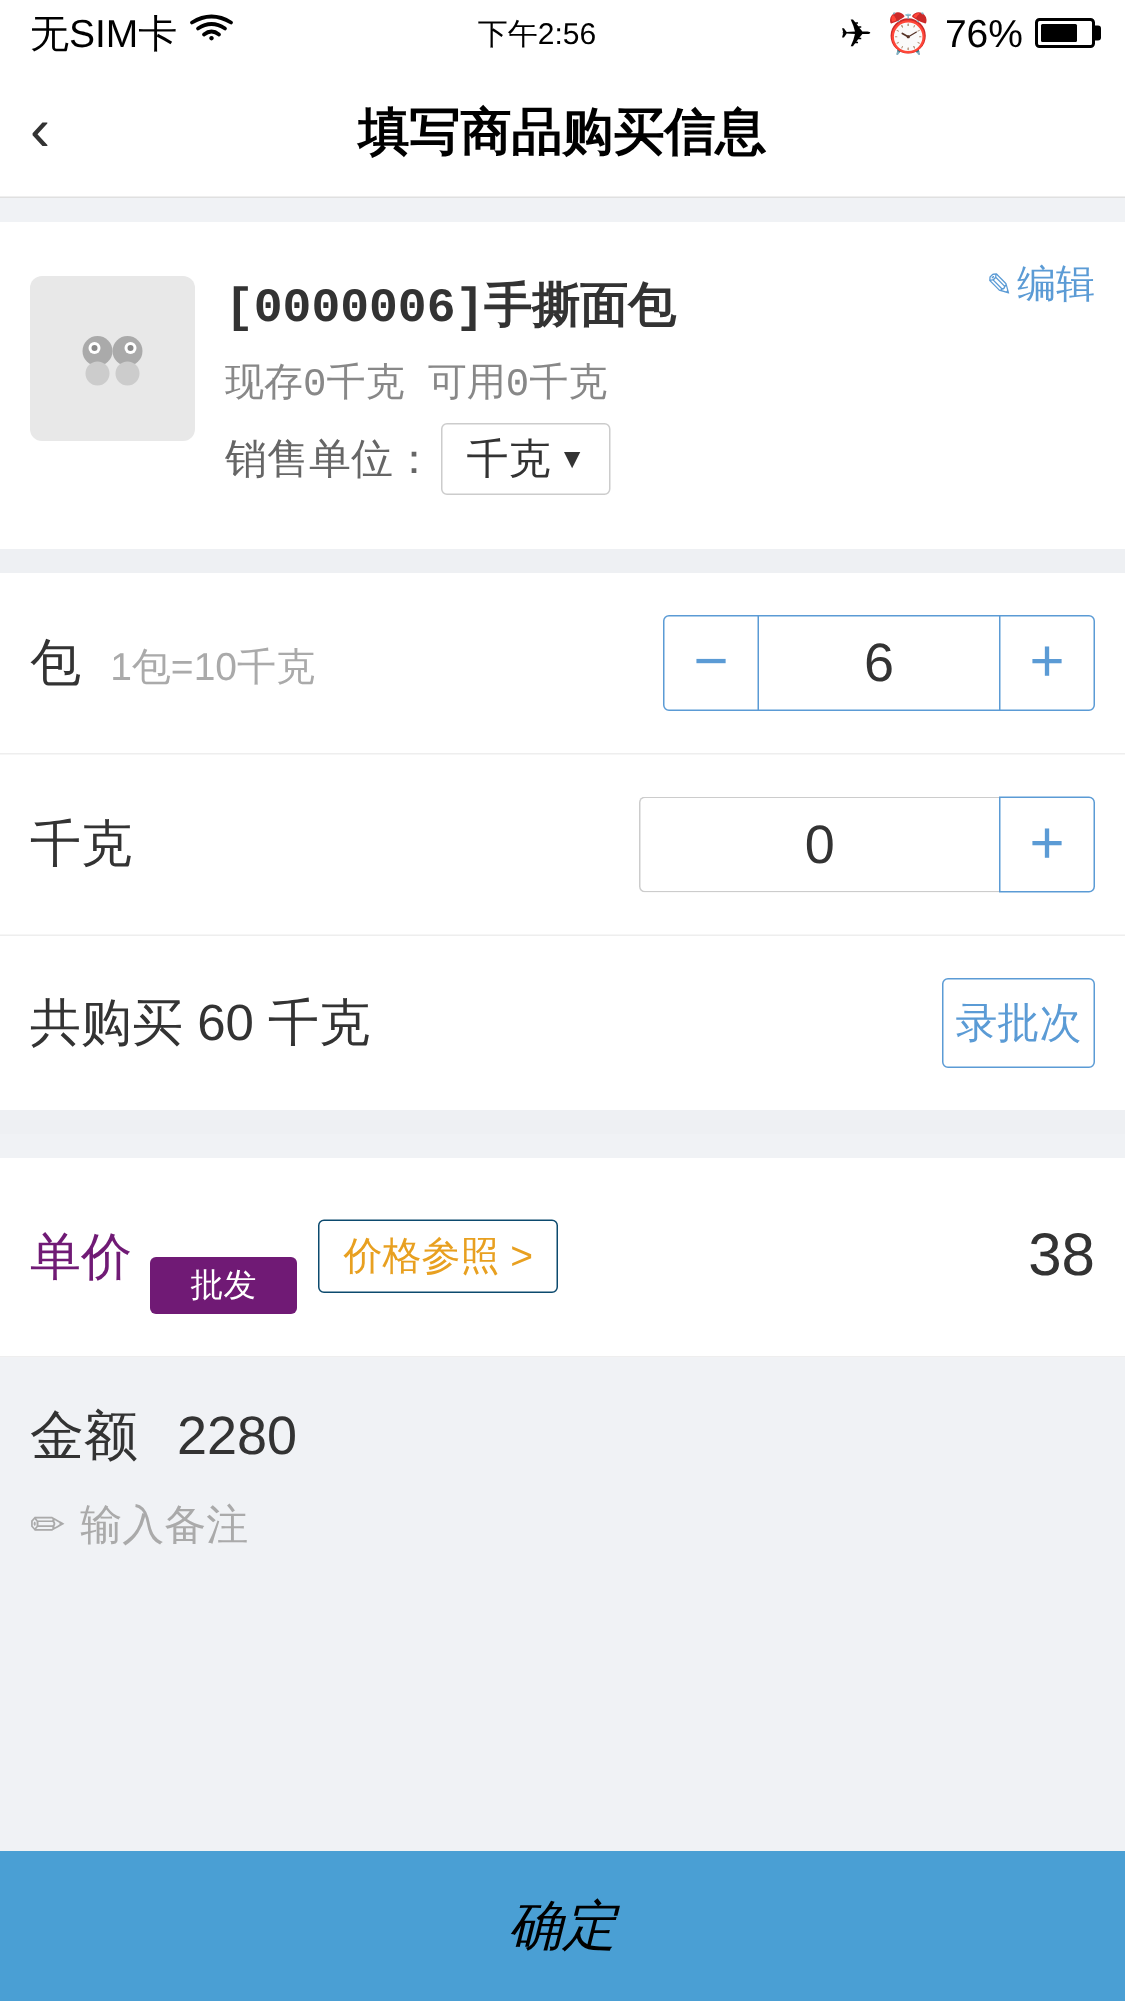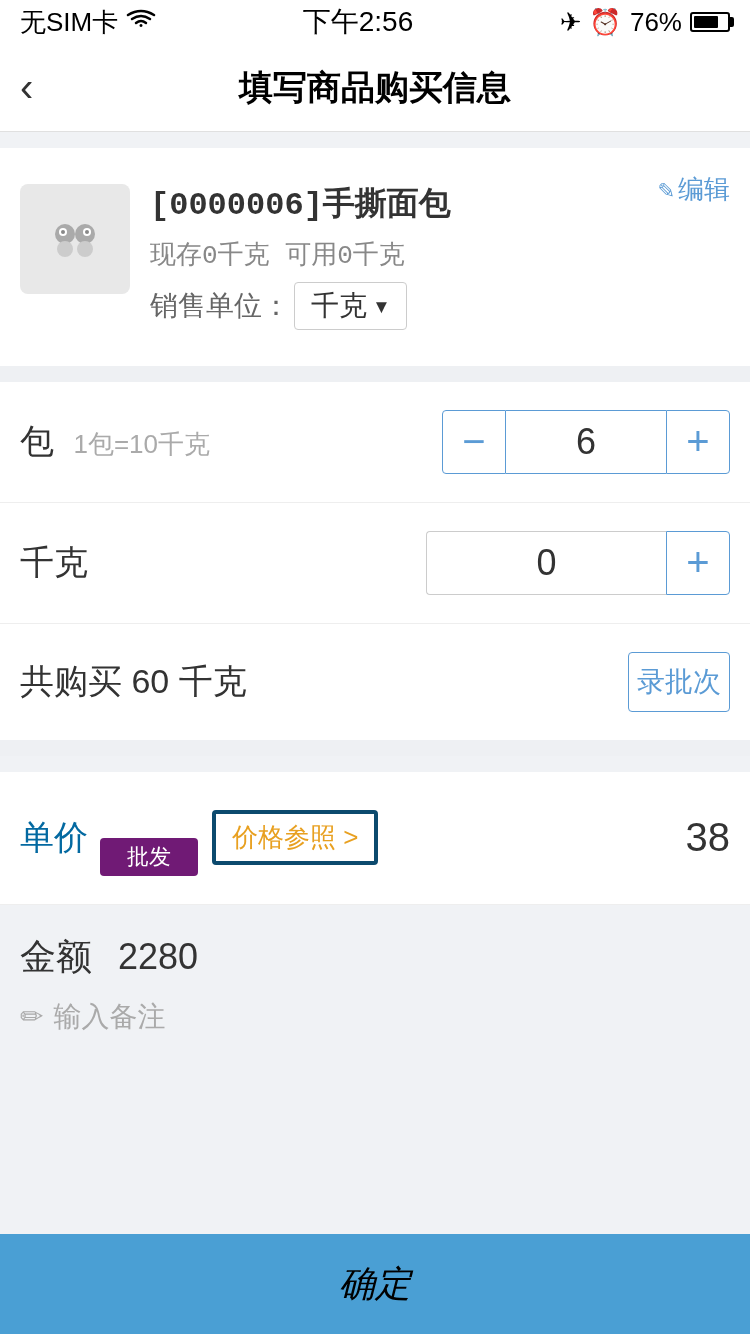--- a/index.html
+++ b/index.html
@@ -30,7 +30,7 @@
       gap: 8px;
     }
     .status-bar-center {
-      font-size: 28px;
+      font-size: 20px;
       font-weight: 500;
     }
     .status-bar-right {

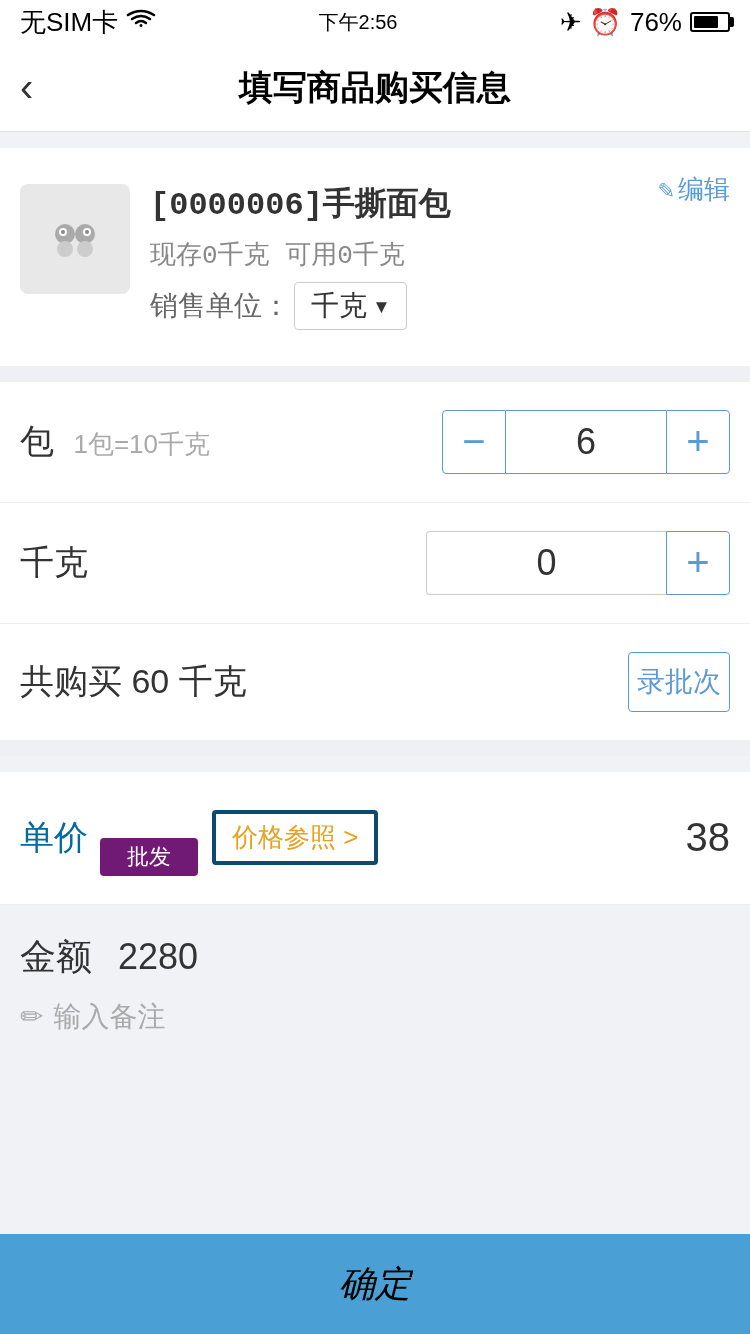--- a/index.html
+++ b/index.html
@@ -285,7 +285,7 @@
     }
     .price-label {
       font-size: 34px;
-      color: #0369a1;
+      color: #701a75;
     }
     .price-tag {
       background: #701a75;

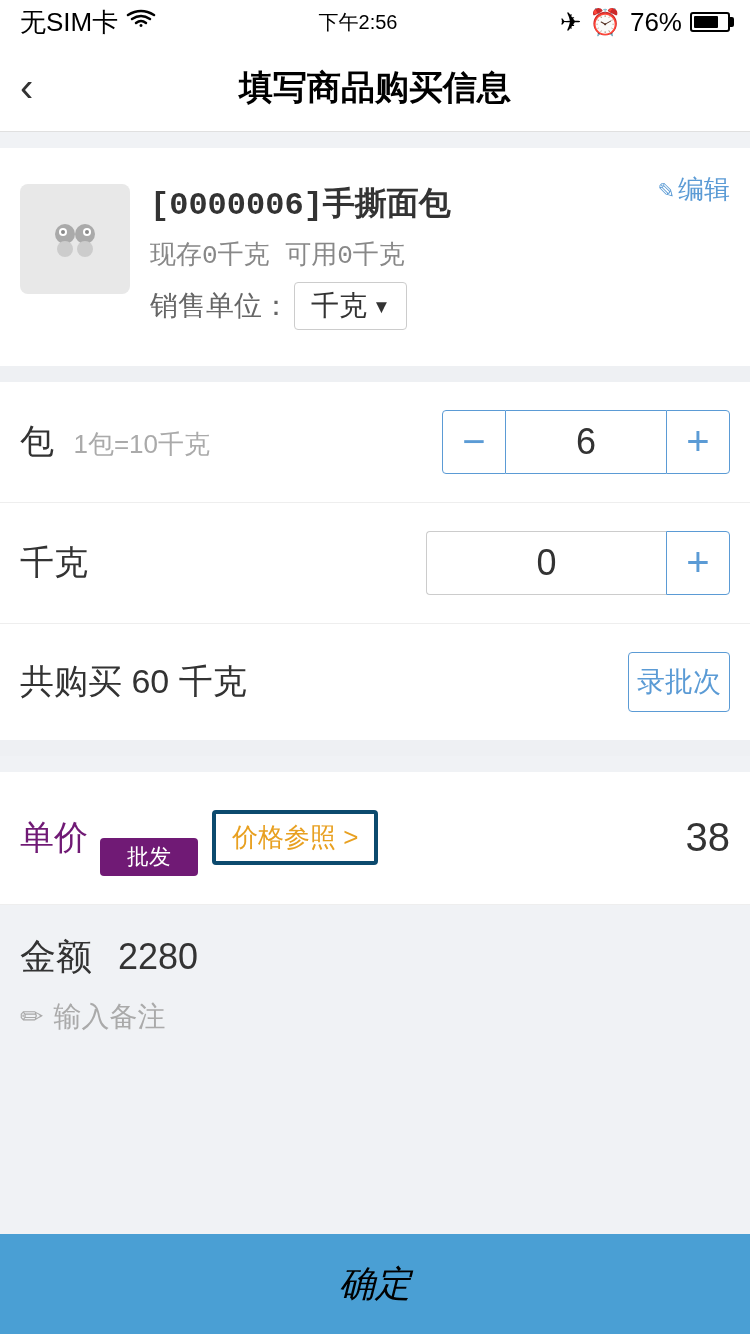--- a/index.html
+++ b/index.html
@@ -297,7 +297,7 @@
       margin-top: 38px;
     }
     .price-ref-btn {
-      border: 4px solid #0c4a6e;
+      border: 1px solid #0c4a6e;
       color: #e8a020;
       font-size: 26px;
       padding: 6px 16px;

